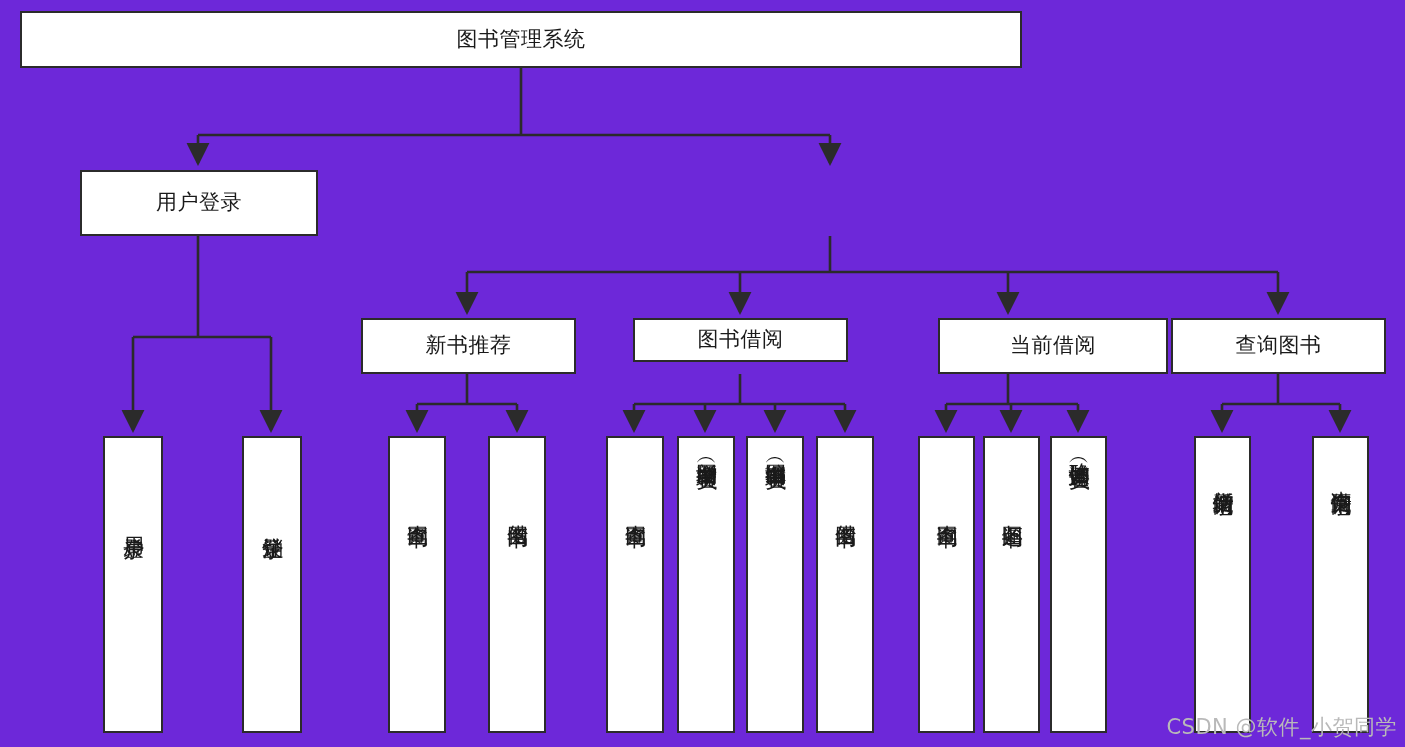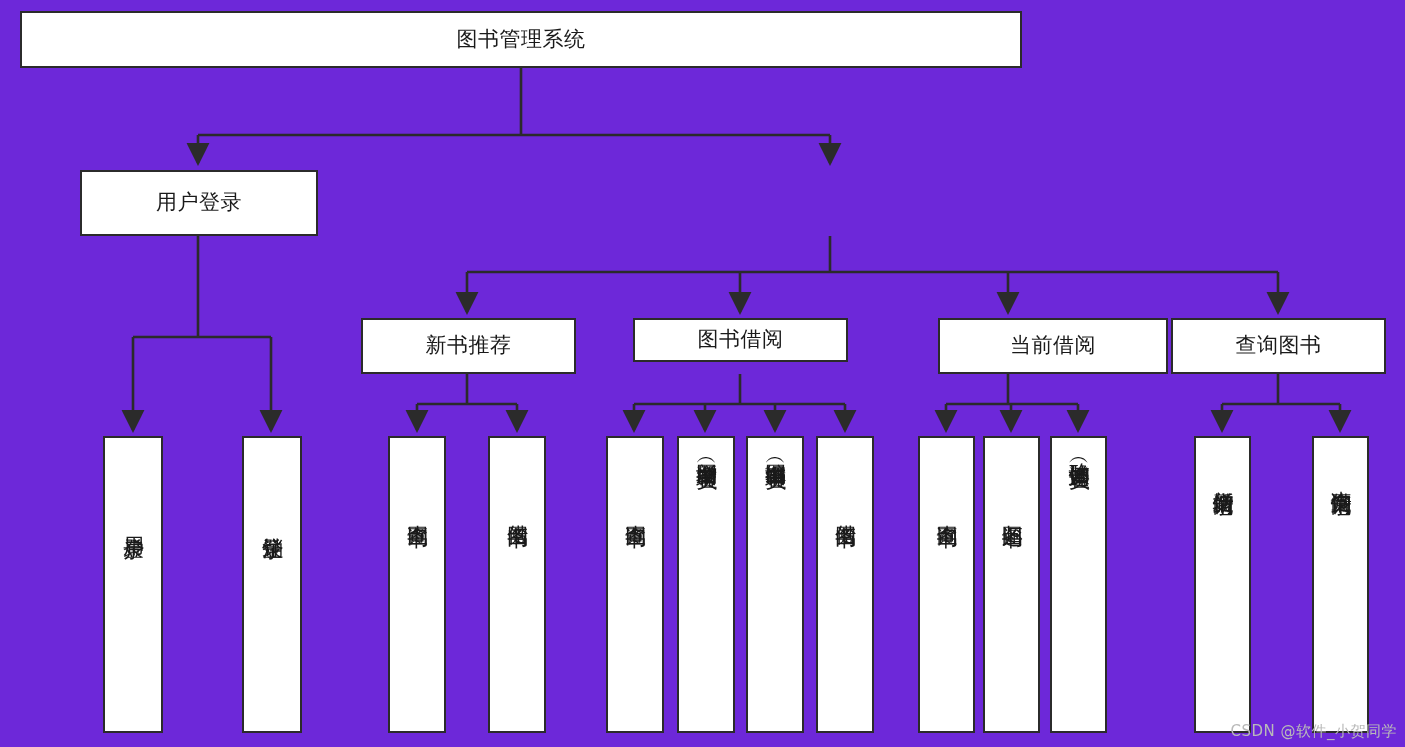--- a/index.html
+++ b/index.html
@@ -62,7 +62,7 @@
     position: absolute;
     right: 8px;
     bottom: 6px;
-    font-size: 15px;
+    font-size: 21px;
     color: #b9b9b9;
     letter-spacing: 0.5px;
     white-space: nowrap;

